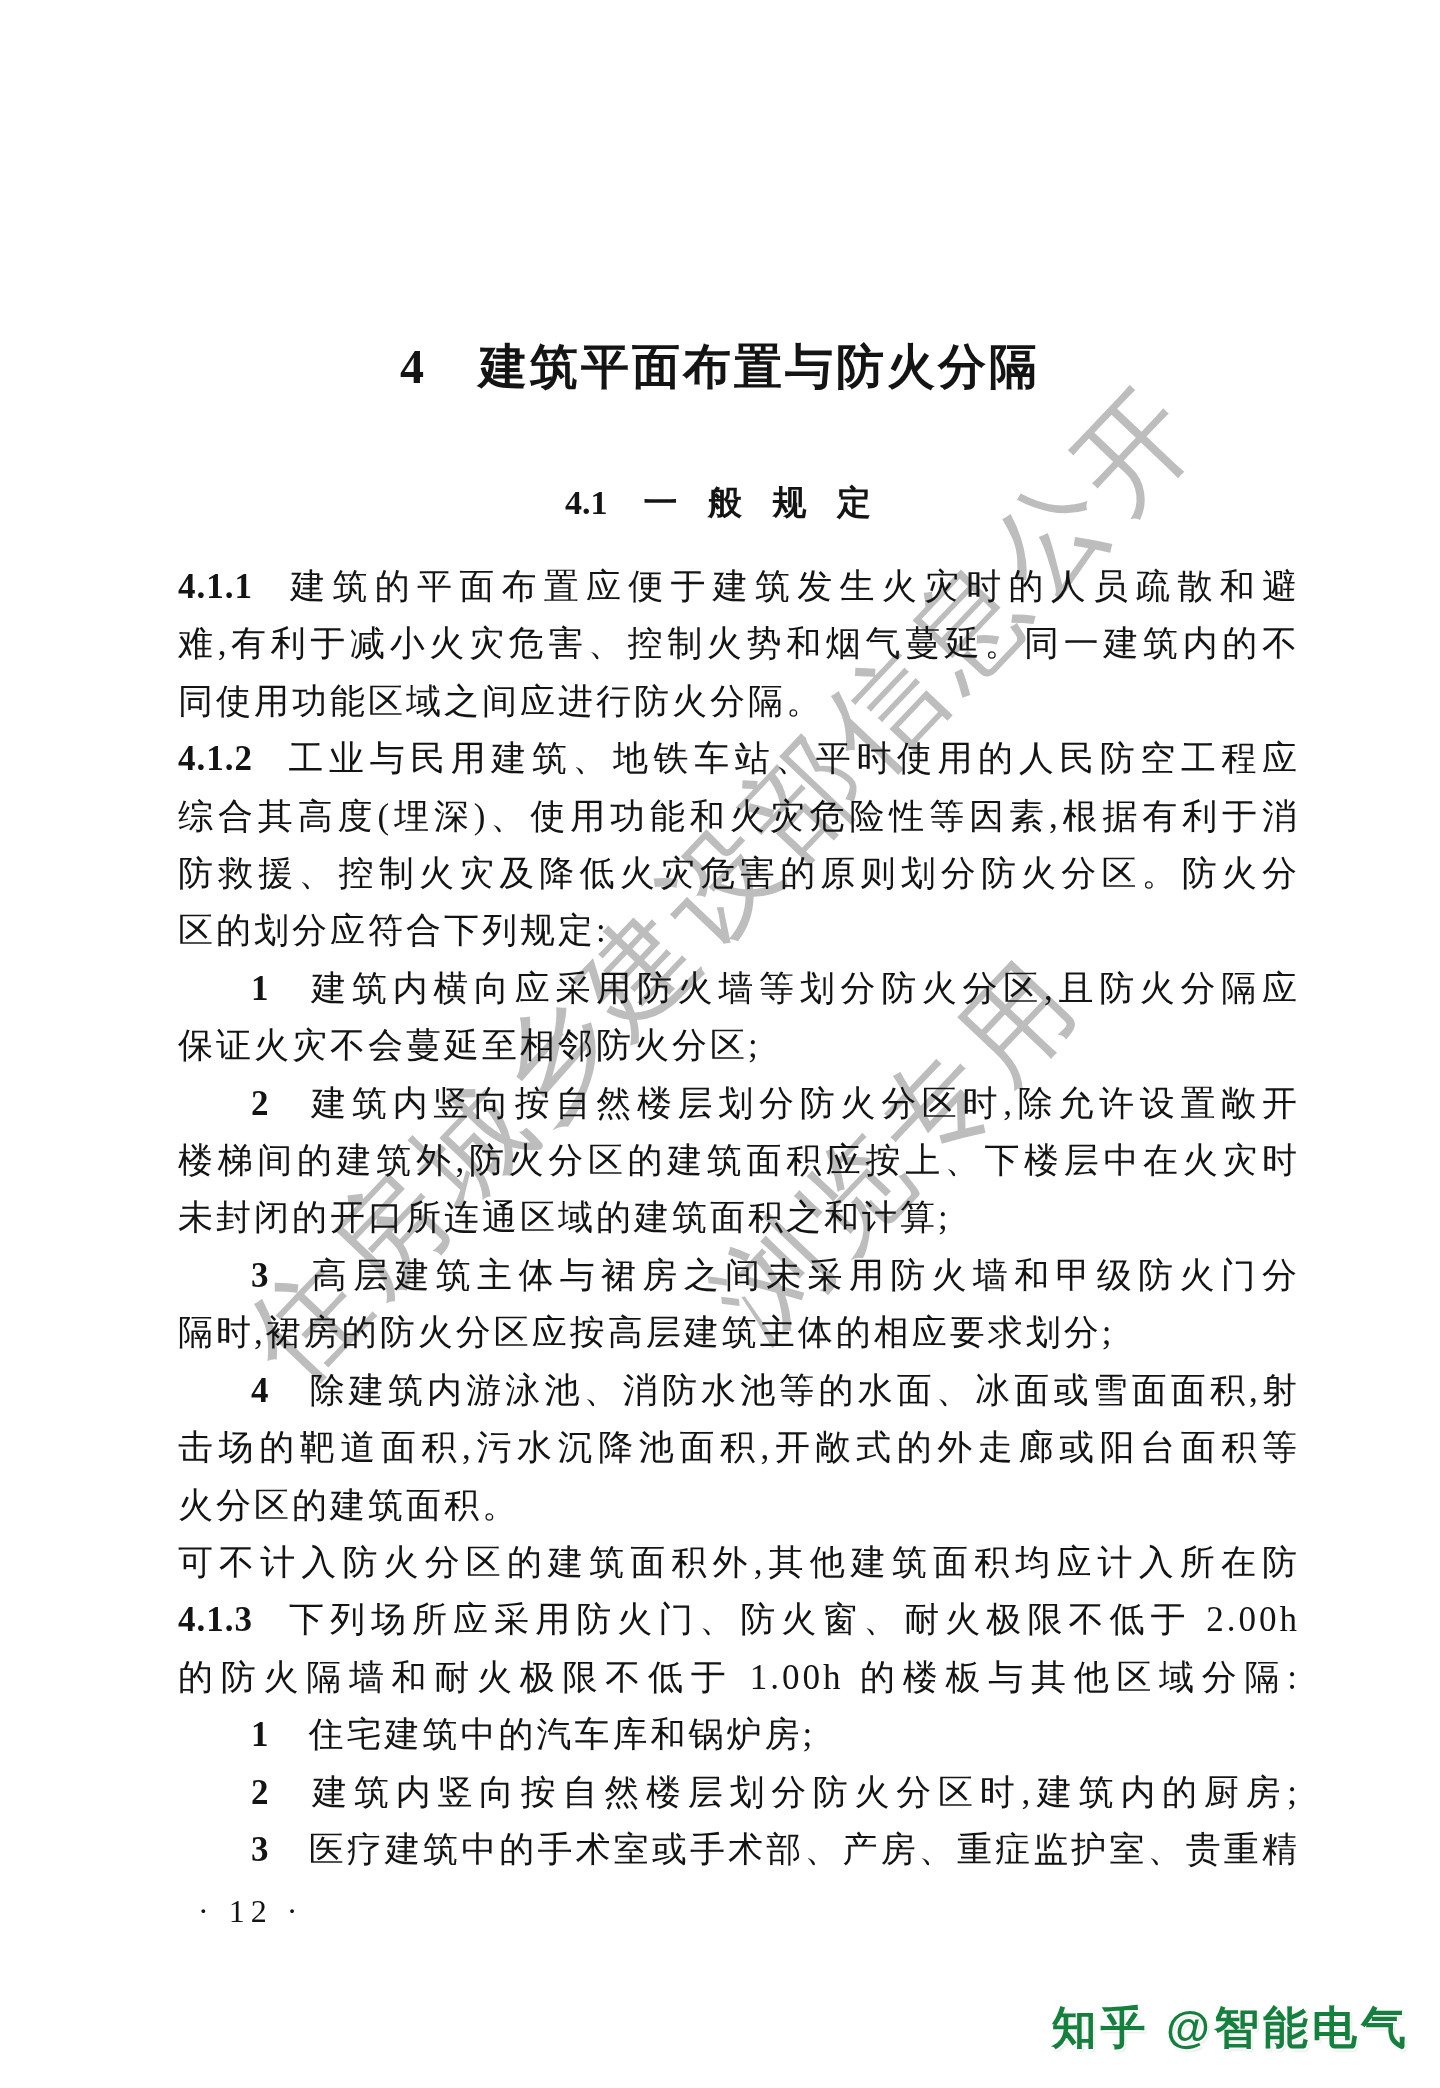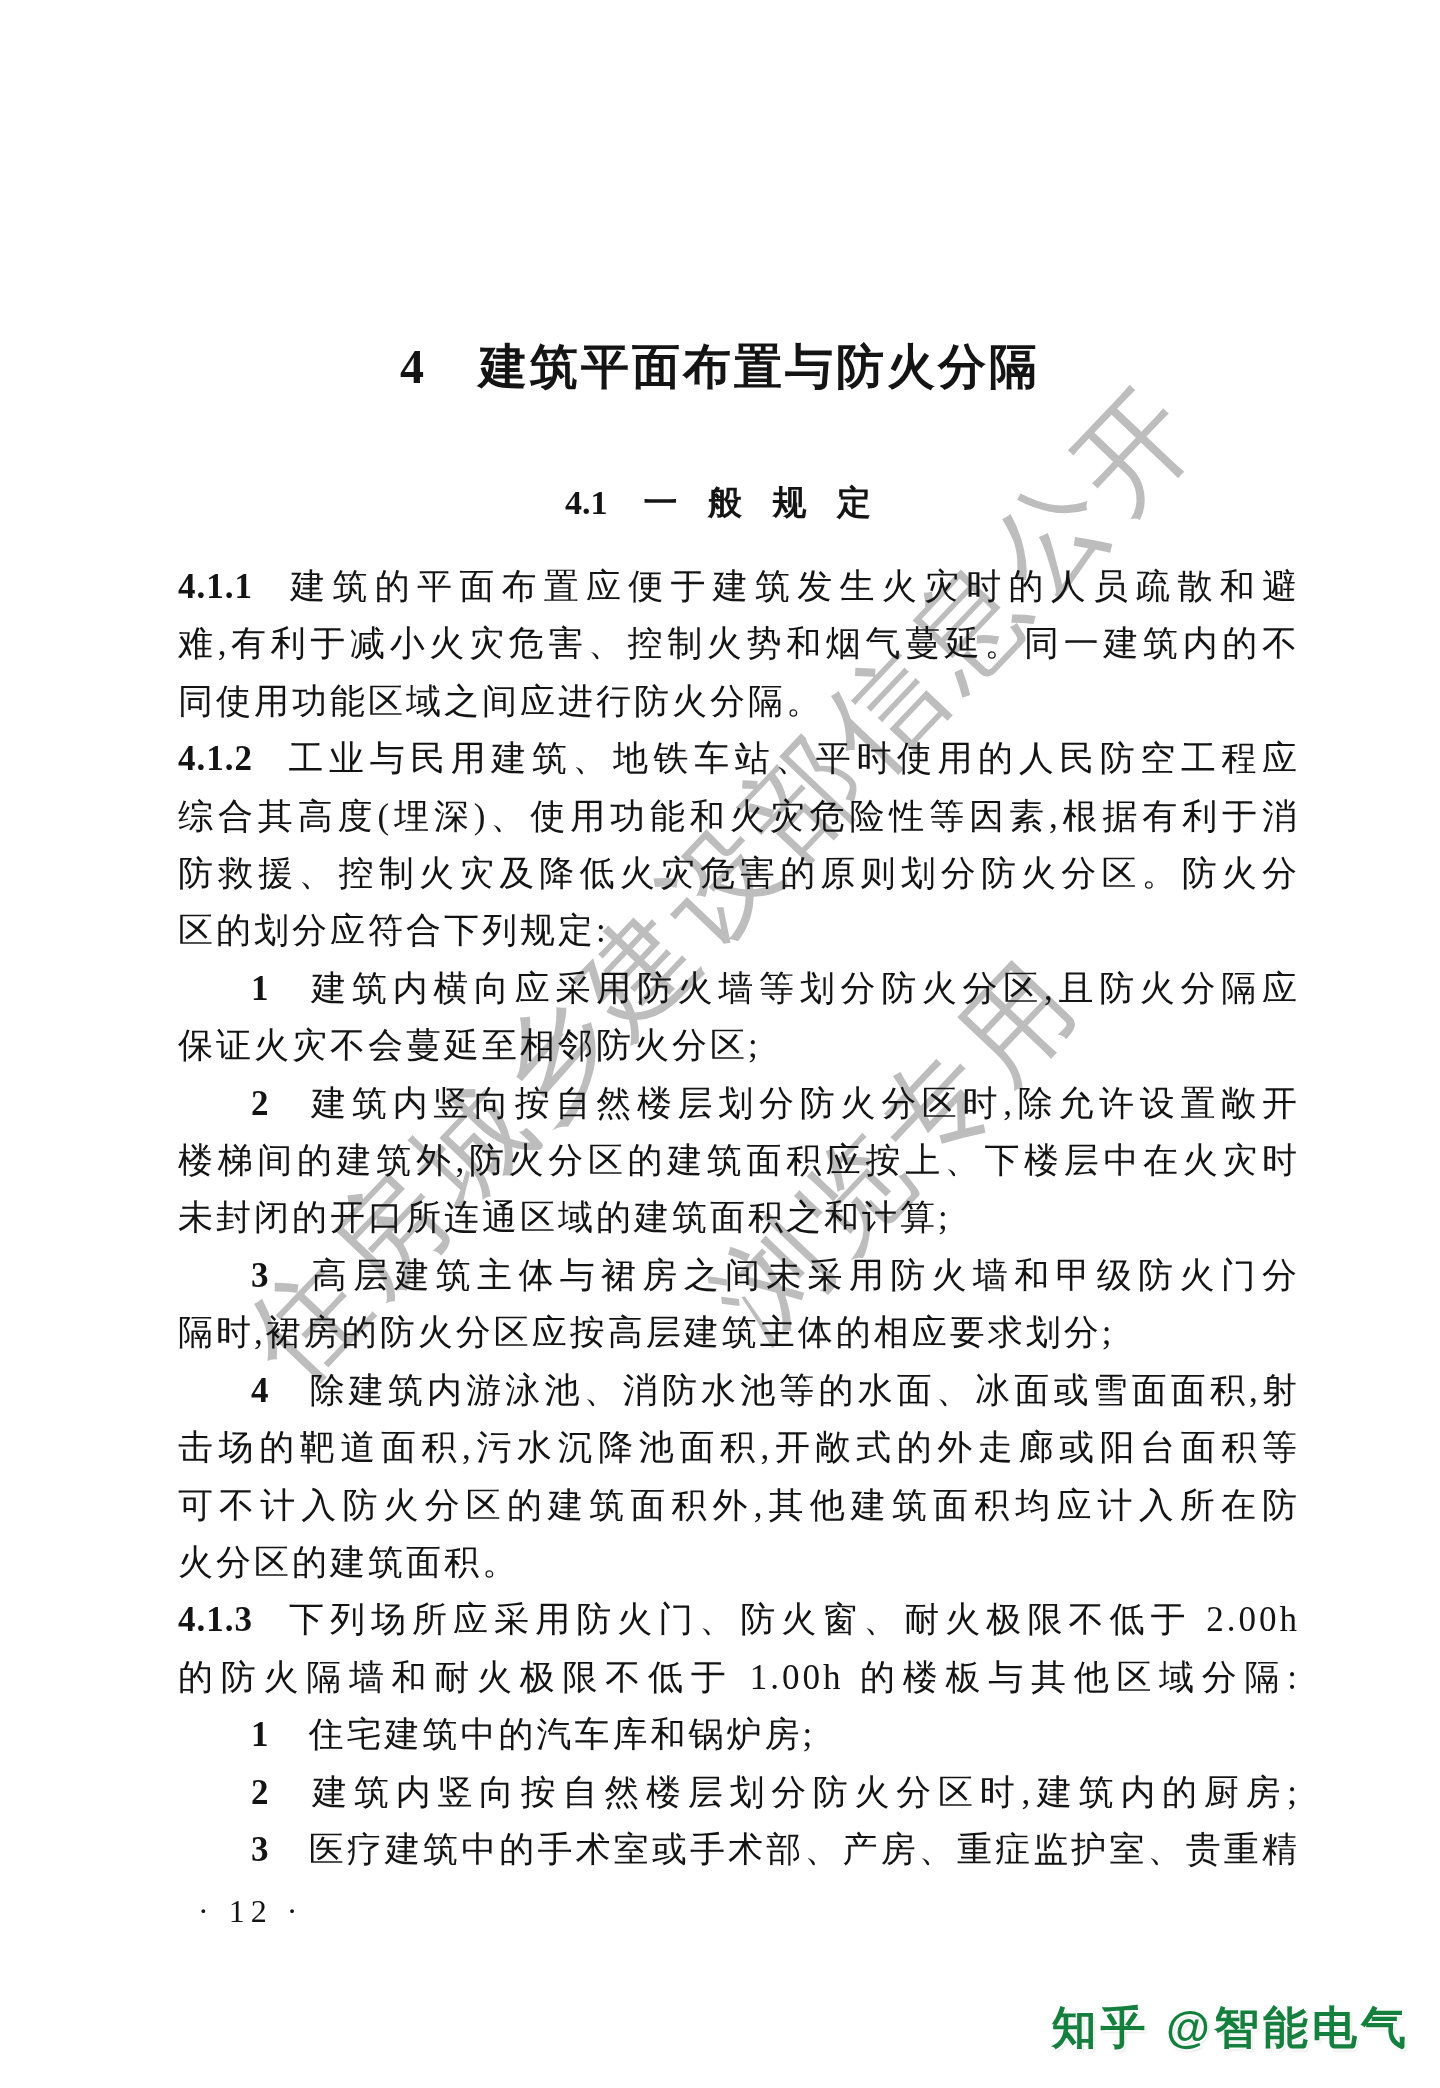--- a/index.html
+++ b/index.html
@@ -140,8 +140,8 @@
         <div class="line t-cont end"><span class="txt">隔时,裙房的防火分区应按高层建筑主体的相应要求划分;</span></div>
         <div class="line t-item"><span class="num">4</span><span class="txt">除建筑内游泳池、消防水池等的水面、冰面或雪面面积,射</span></div>
         <div class="line t-cont"><span class="txt">击场的靶道面积,污水沉降池面积,开敞式的外走廊或阳台面积等</span></div>
+        <div class="line t-cont end"><span class="txt">火分区的建筑面积。</span></div>
         <div class="line t-cont"><span class="txt">可不计入防火分区的建筑面积外,其他建筑面积均应计入所在防</span></div>
-        <div class="line t-cont end"><span class="txt">火分区的建筑面积。</span></div>
         <div class="line t-clause"><span class="num">4.1.3</span><span class="txt">下列场所应采用防火门、防火窗、耐火极限不低于 2.00h</span></div>
         <div class="line t-cont"><span class="txt">的防火隔墙和耐火极限不低于 1.00h 的楼板与其他区域分隔:</span></div>
         <div class="line t-item end"><span class="num">1</span><span class="txt">住宅建筑中的汽车库和锅炉房;</span></div>

